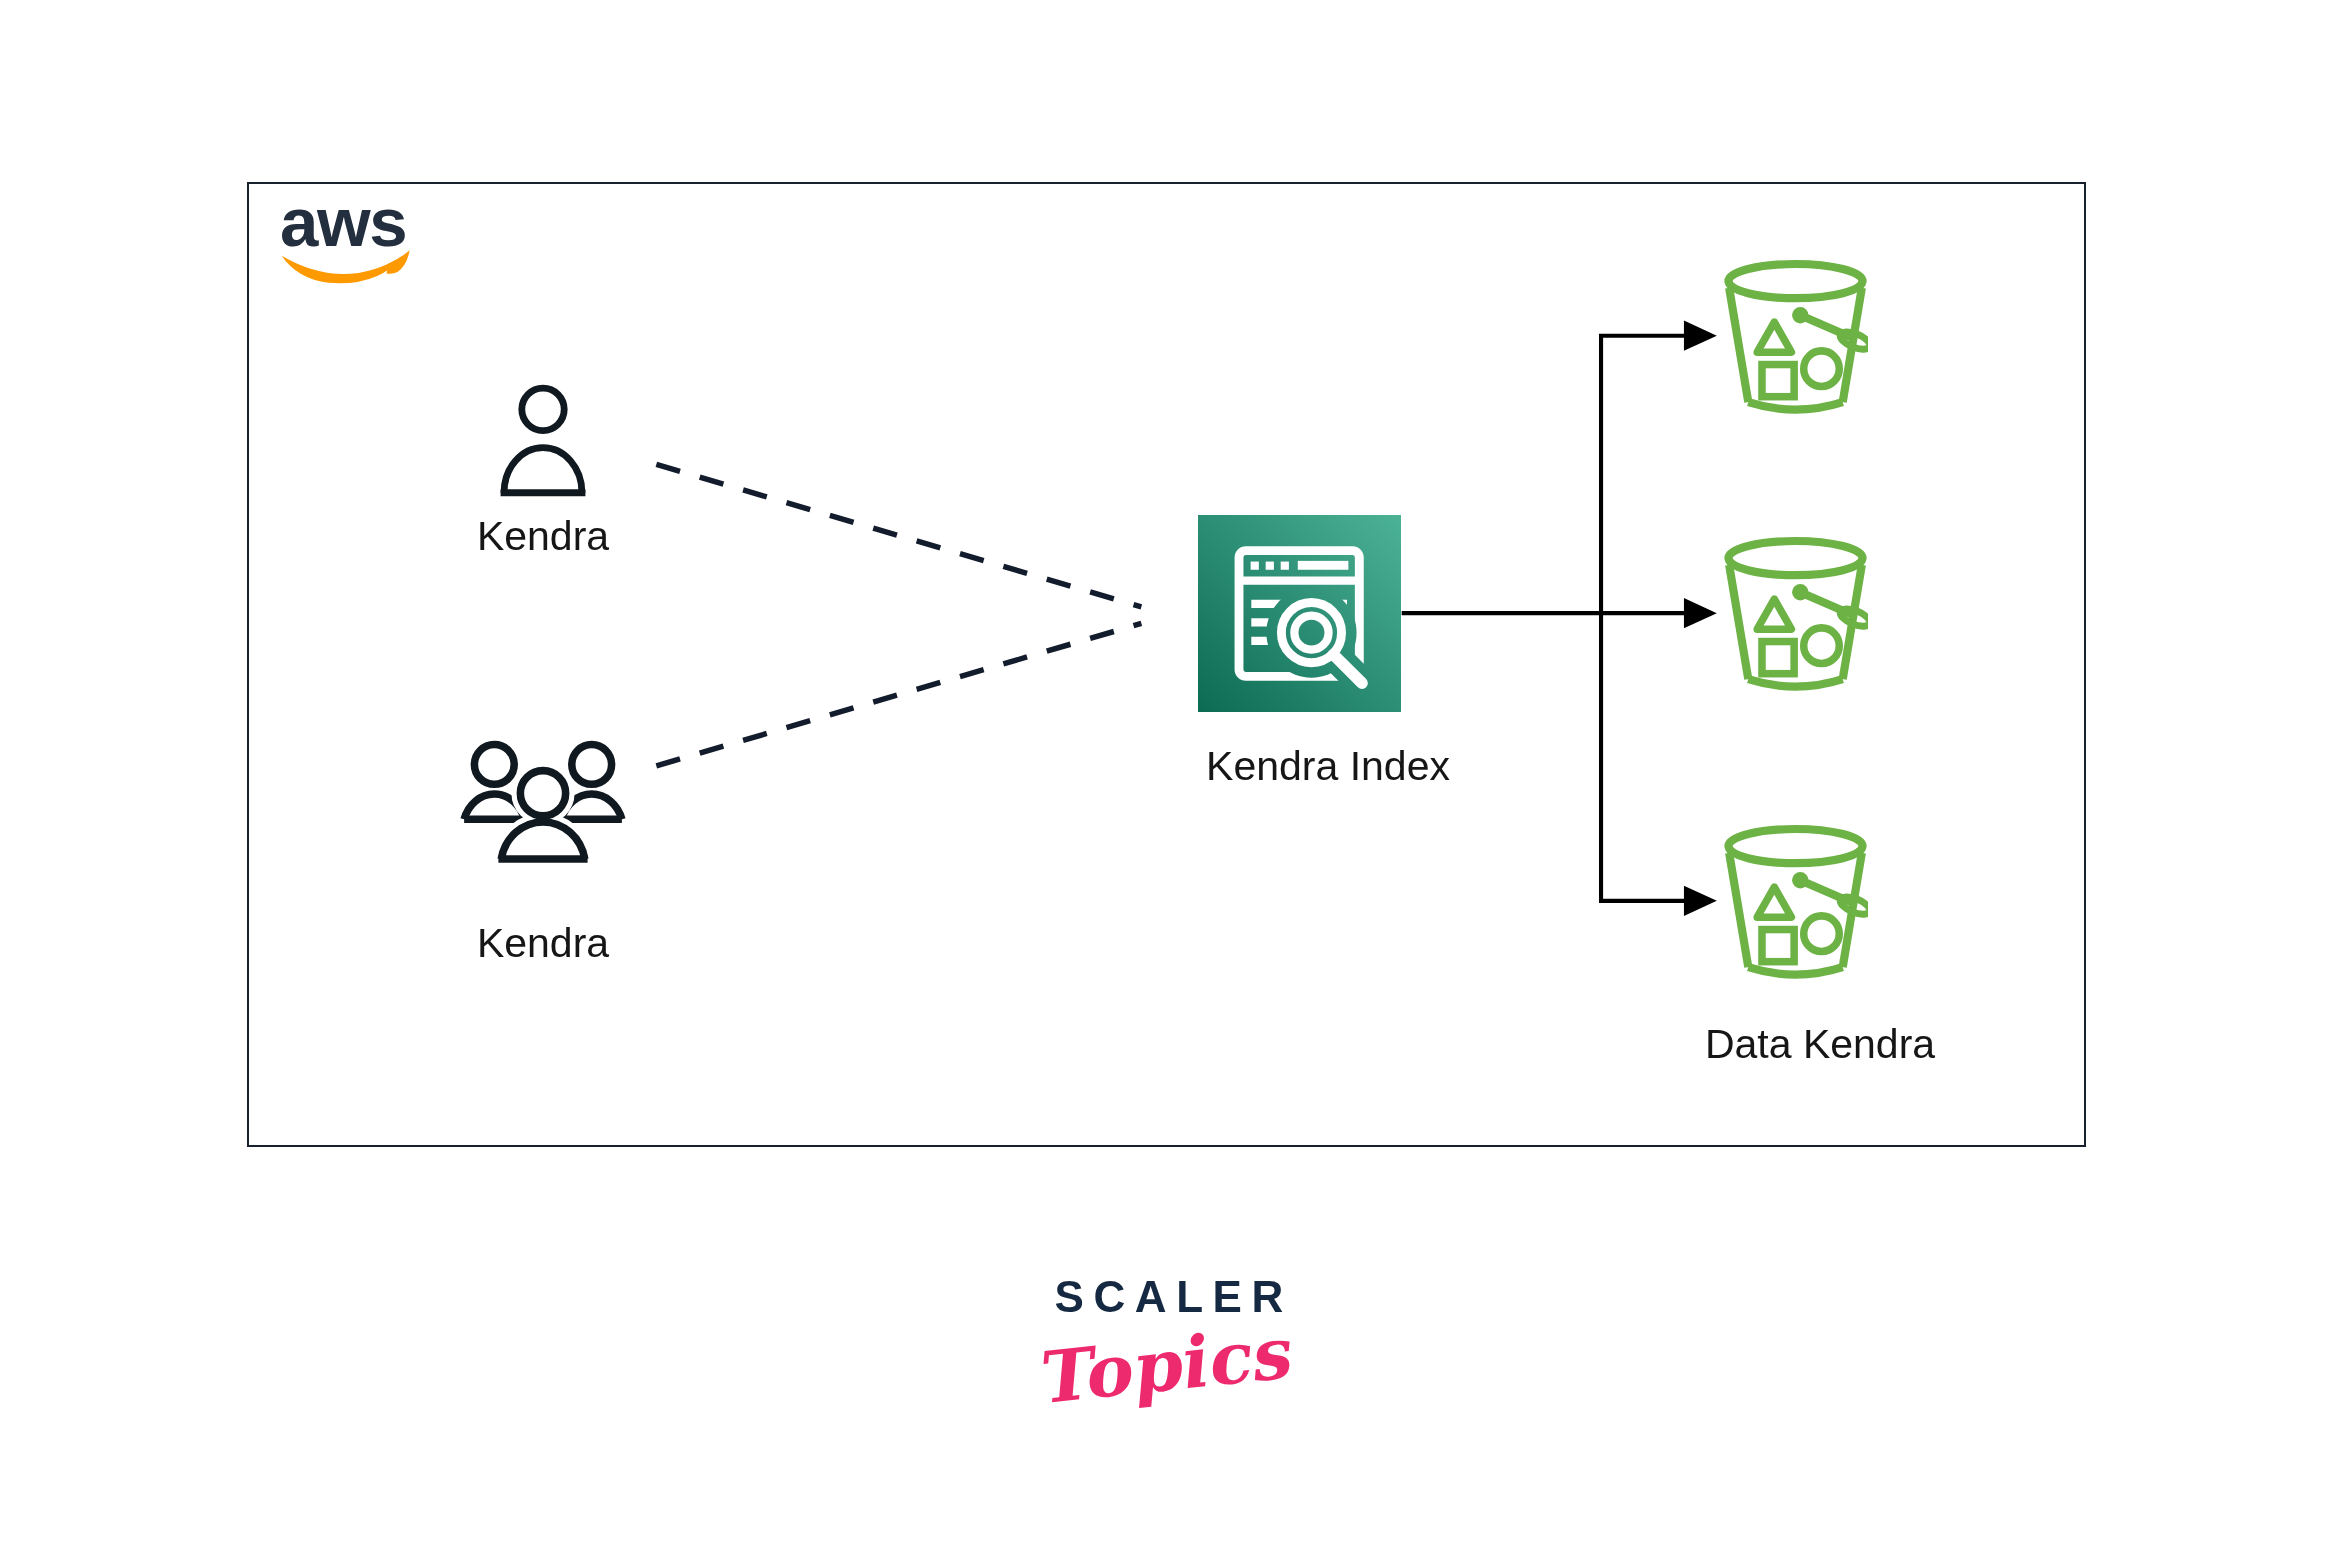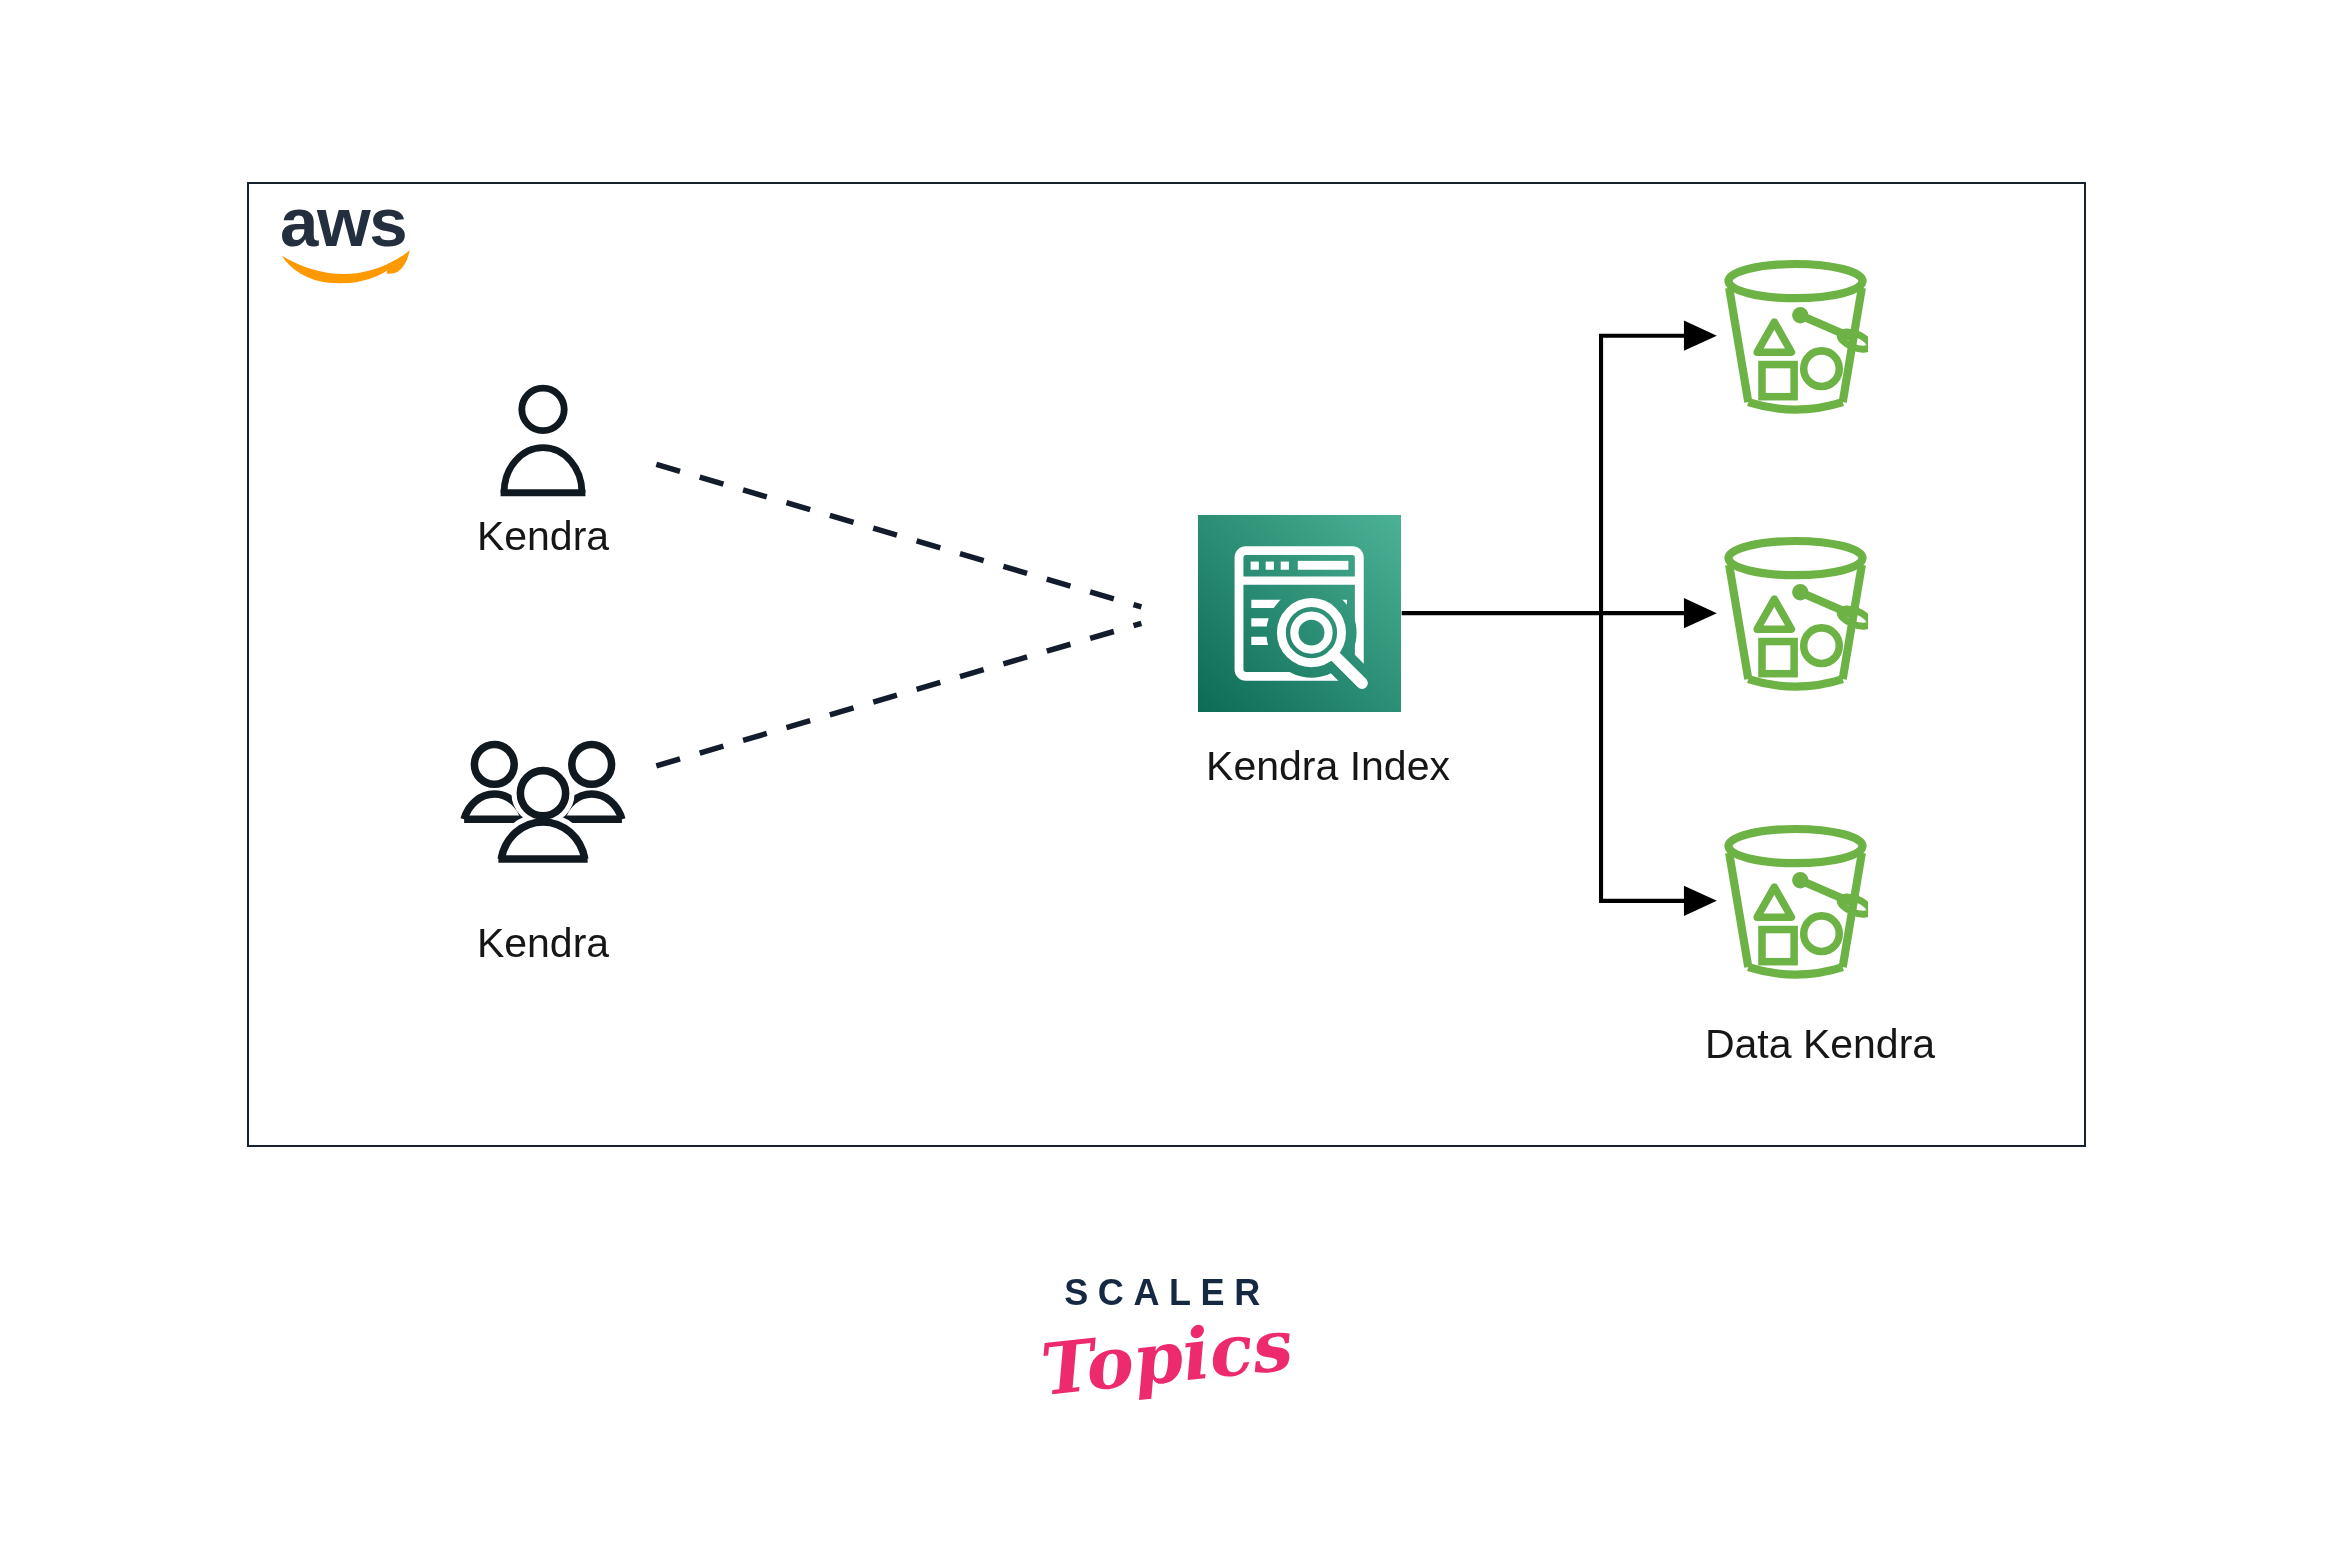--- a/index.html
+++ b/index.html
@@ -56,7 +56,7 @@
 
   
   .brand{position:absolute;left:1167px;top:1272px;transform:translateX(-50%);text-align:center;}
-  .brand-primary{display:block;font-size:36px;font-weight:800;letter-spacing:9.6px;color:var(--brand-navy);}
+  .brand-primary{display:block;font-size:44px;font-weight:800;letter-spacing:9.6px;color:var(--brand-navy);text-align:right;}
   .brand-secondary{display:block;margin-top:5.5px;font-family:"DejaVu Serif", serif;font-style:italic;font-weight:700;font-size:71px;line-height:75px;color:var(--pink);transform:rotate(-6deg);}
 </style>
 </head>

